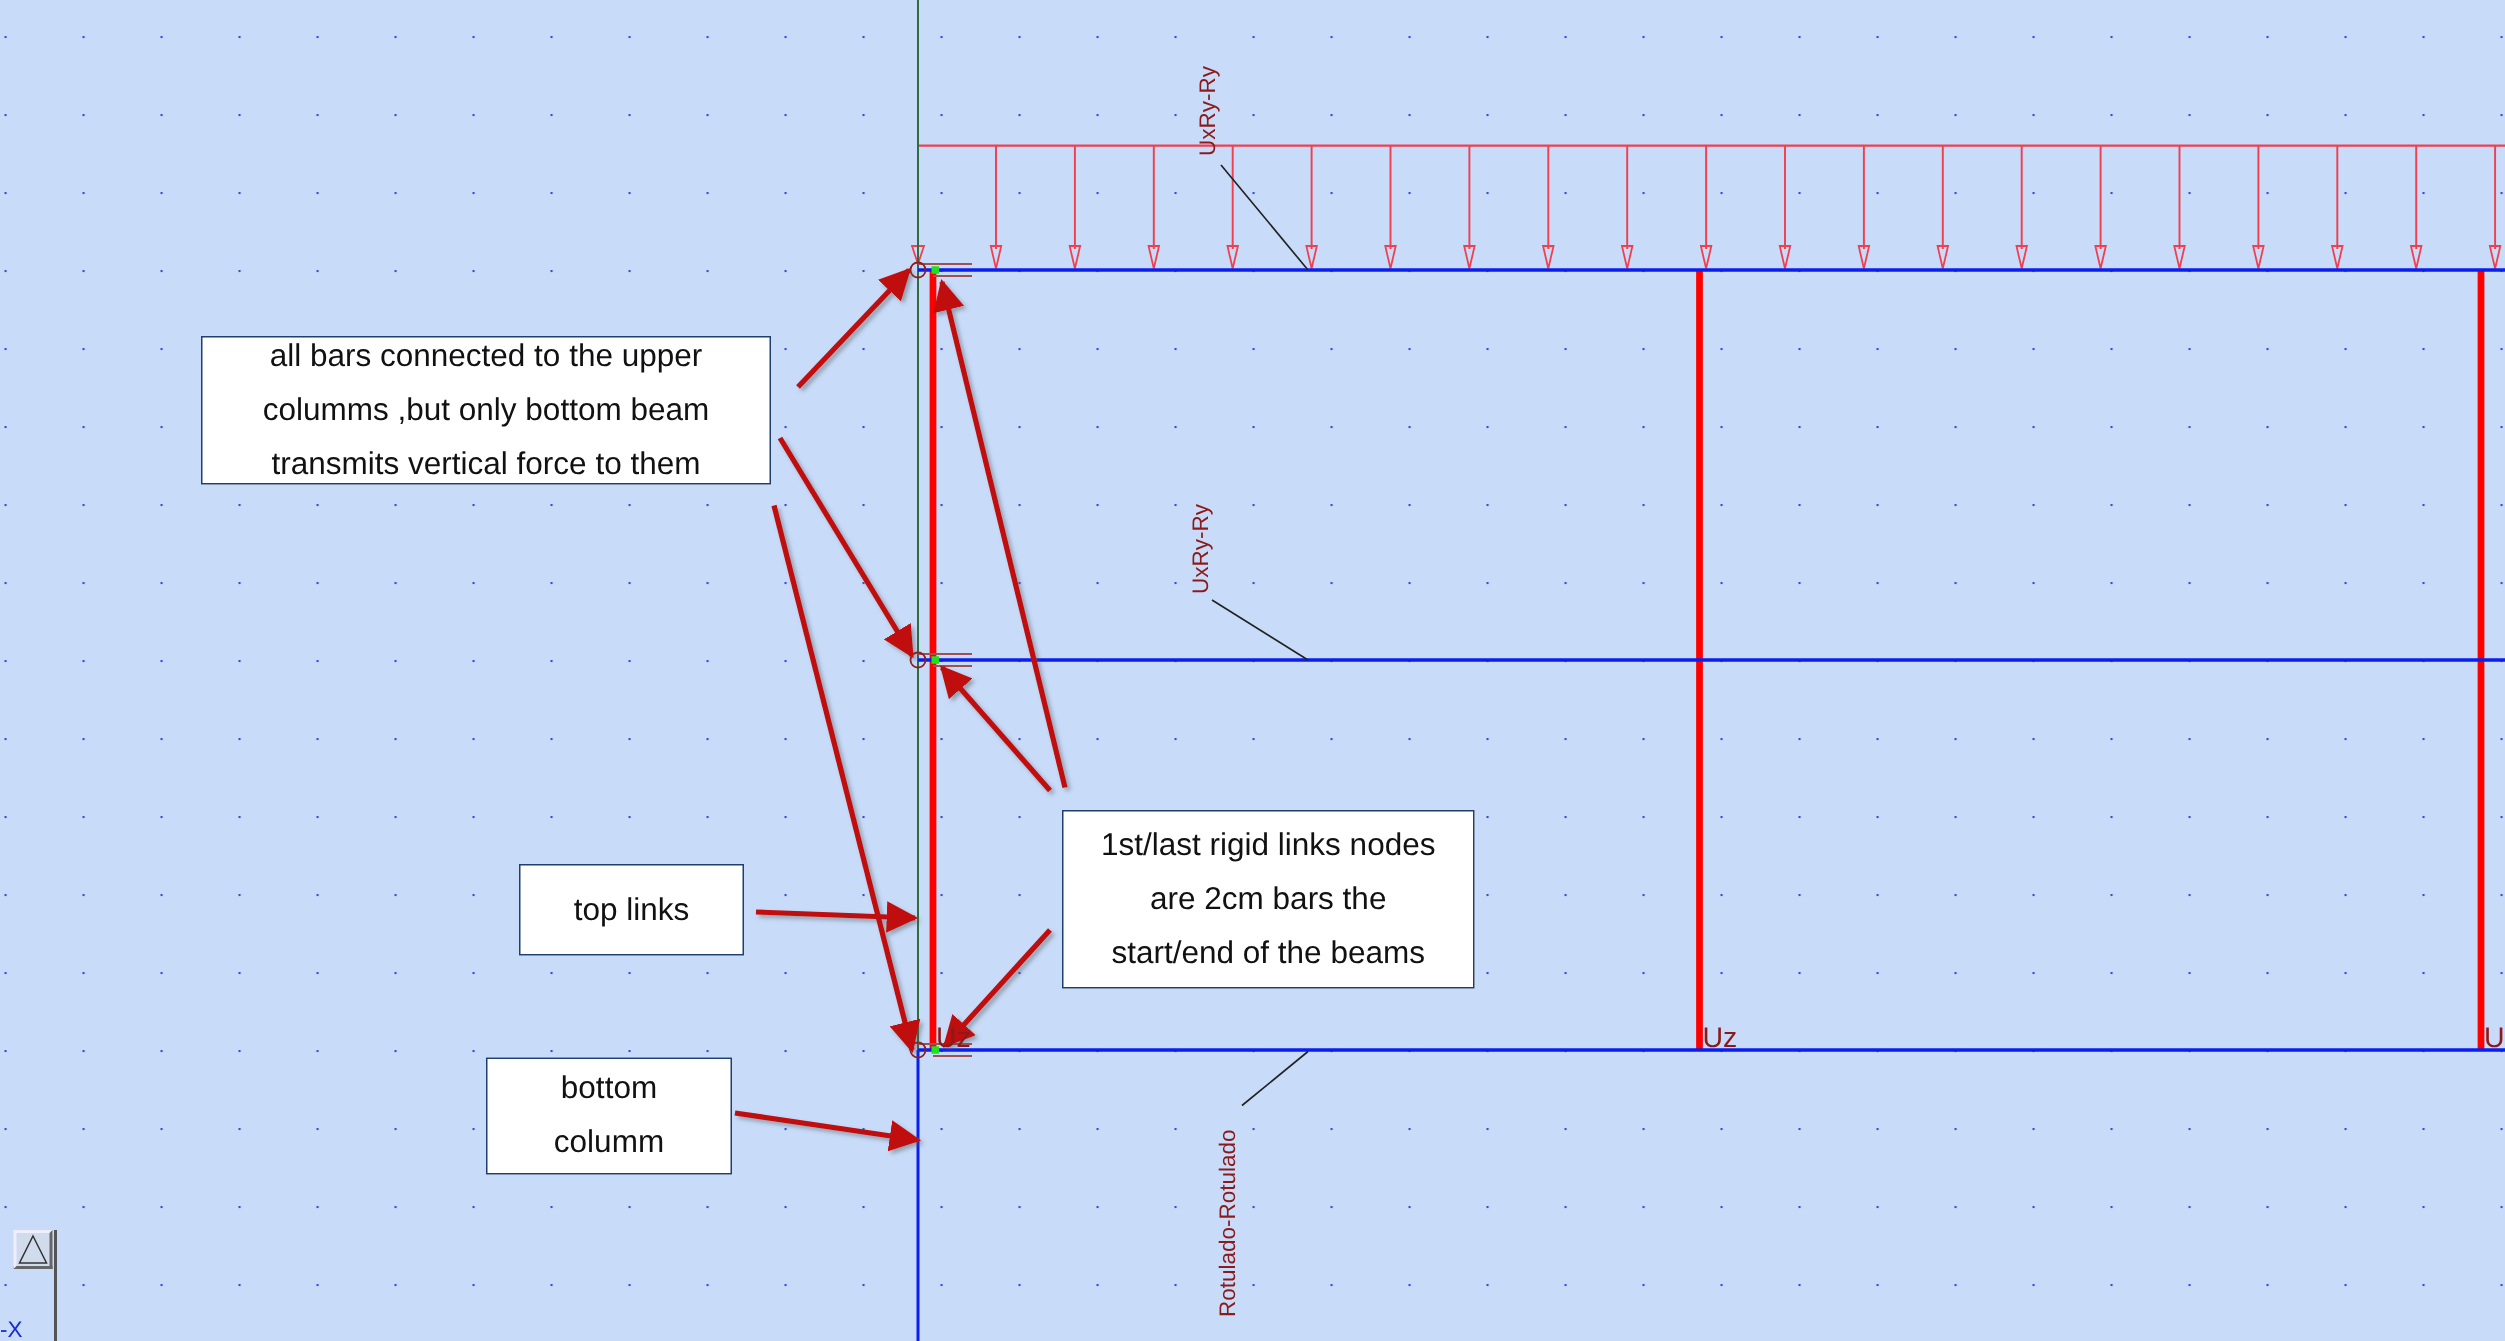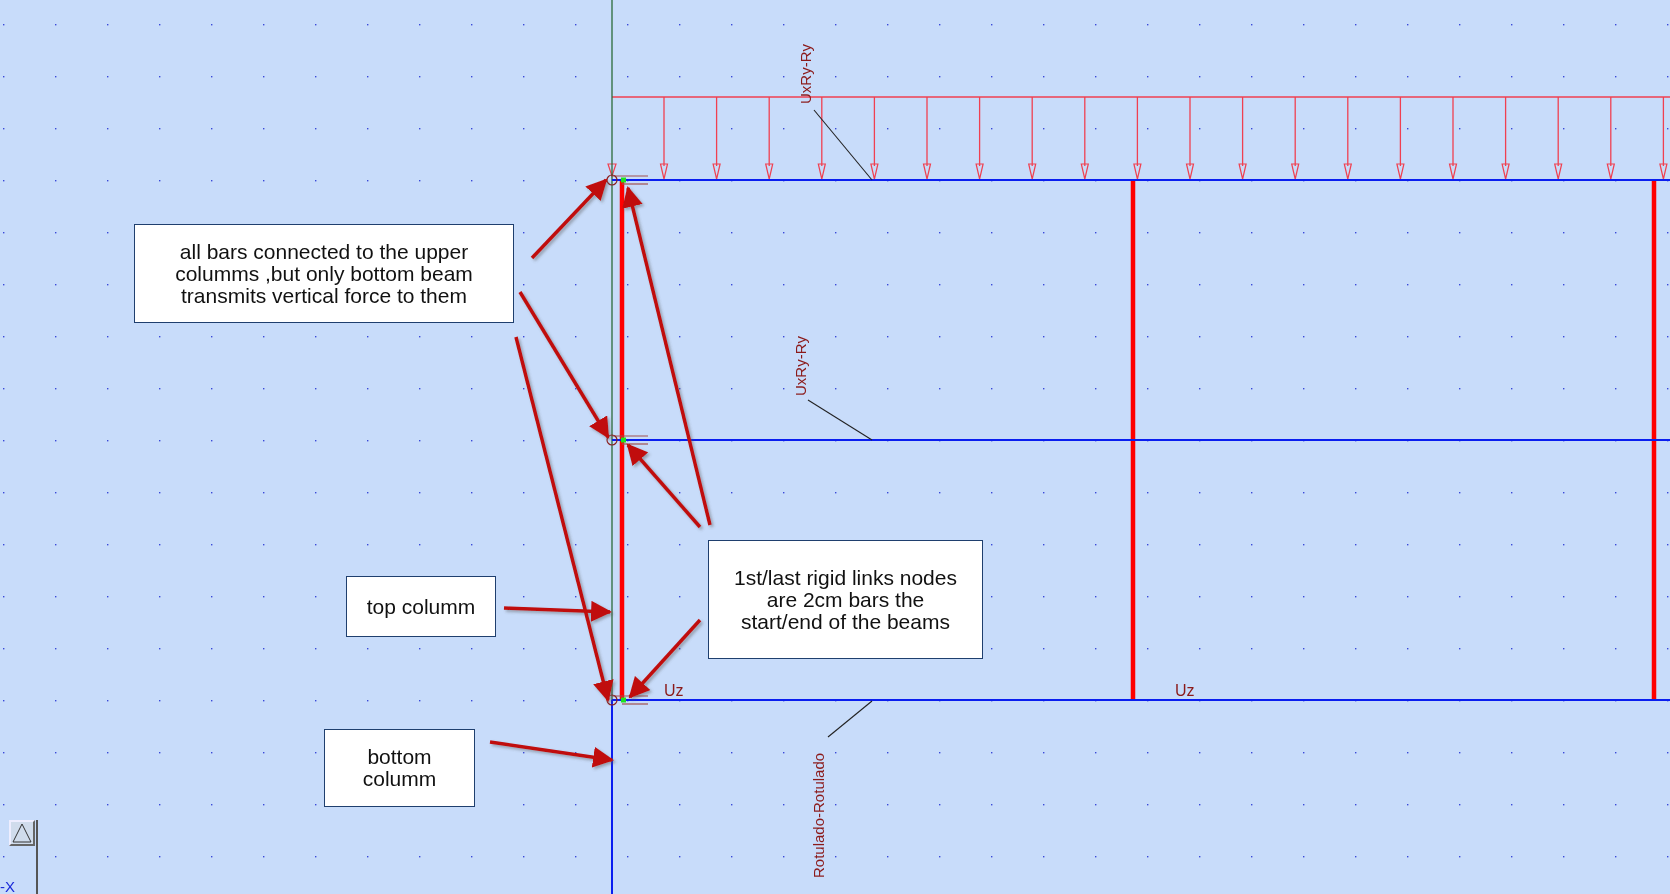--- a/index.html
+++ b/index.html
@@ -7,7 +7,7 @@
   #canvas{position:absolute;left:0;top:0;width:1670px;height:894px;}
   .callout{position:absolute;background:#fff;border:1px solid #1f3f6e;box-sizing:border-box;
     display:flex;align-items:center;justify-content:center;text-align:center;
-    font-family:"Liberation Sans",sans-serif;font-size:21px;line-height:22px;color:#111;white-space:pre-line;}
+    font-family:"Liberation Sans",sans-serif;font-size:21px;line-height:36px;color:#111;white-space:pre-line;}
   .vlabel{position:absolute;color:#8b1a1a;font-family:"Liberation Sans",sans-serif;font-size:15px;
     transform-origin:left top;transform:rotate(-90deg);white-space:nowrap;}
   .hlabel{position:absolute;color:#8b1a1a;font-family:"Liberation Sans",sans-serif;font-size:16px;white-space:nowrap;padding-left:40px;}

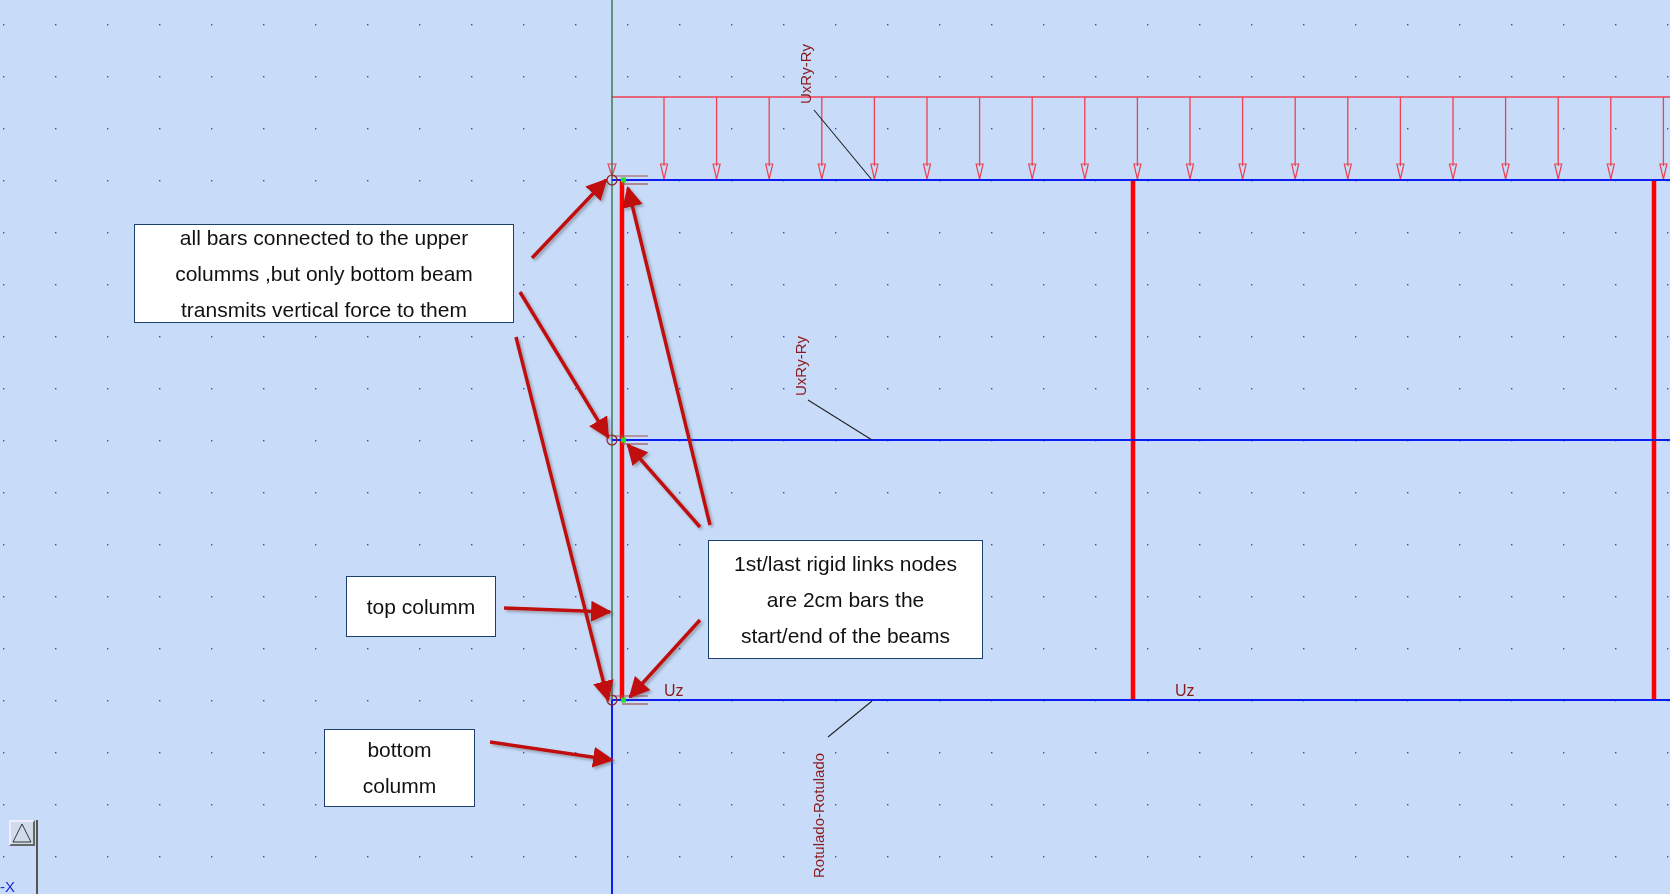--- a/index.html
+++ b/index.html
@@ -130,7 +130,7 @@
     <div class="callout" style="left: 708px; top: 540px; width: 275px; height: 119px;">1st/last rigid links nodes
 are 2cm bars the
 start/end of the beams</div>
-    <div class="callout" style="left: 346px; top: 576px; width: 150px; height: 61px;">top columm</div>
+    <div class="callout" style="left: 346px; top: 576px; width: 150px; height: 61px;">top links</div>
     <div class="callout" style="left: 324px; top: 705px; width: 151px; height: 78px; margin-top: 24px;">bottom
 columm</div>
   </div>

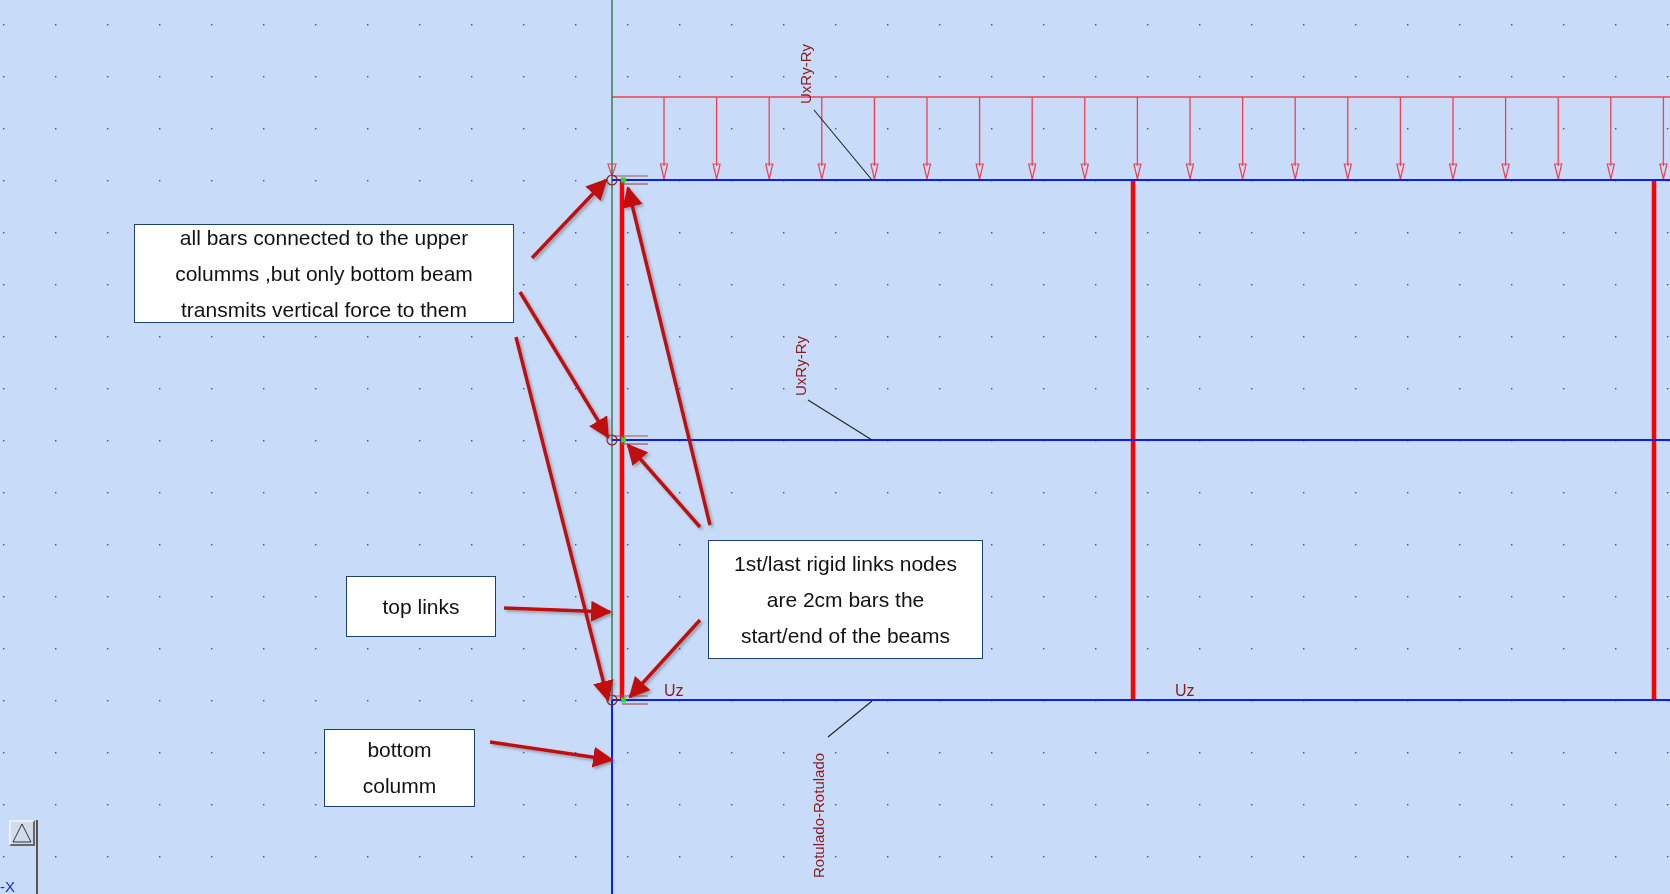--- a/index.html
+++ b/index.html
@@ -10,7 +10,7 @@
     font-family:"Liberation Sans",sans-serif;font-size:21px;line-height:36px;color:#111;white-space:pre-line;}
   .vlabel{position:absolute;color:#8b1a1a;font-family:"Liberation Sans",sans-serif;font-size:15px;
     transform-origin:left top;transform:rotate(-90deg);white-space:nowrap;}
-  .hlabel{position:absolute;color:#8b1a1a;font-family:"Liberation Sans",sans-serif;font-size:16px;white-space:nowrap;padding-left:40px;}
+  .hlabel{position:absolute;color:#8b1a1a;font-family:"Liberation Sans",sans-serif;font-size:19px;white-space:nowrap;}
   .viewcube{position:absolute;left:9px;top:820px;width:26px;height:26px;background:#d0dcec;border:2px solid #eef;border-right-color:#666;border-bottom-color:#666;box-sizing:border-box;}
   .axislabel{position:absolute;left:0;top:878px;color:#1a2ad8;font-size:15px;font-family:"Liberation Sans",sans-serif;}
 </style>

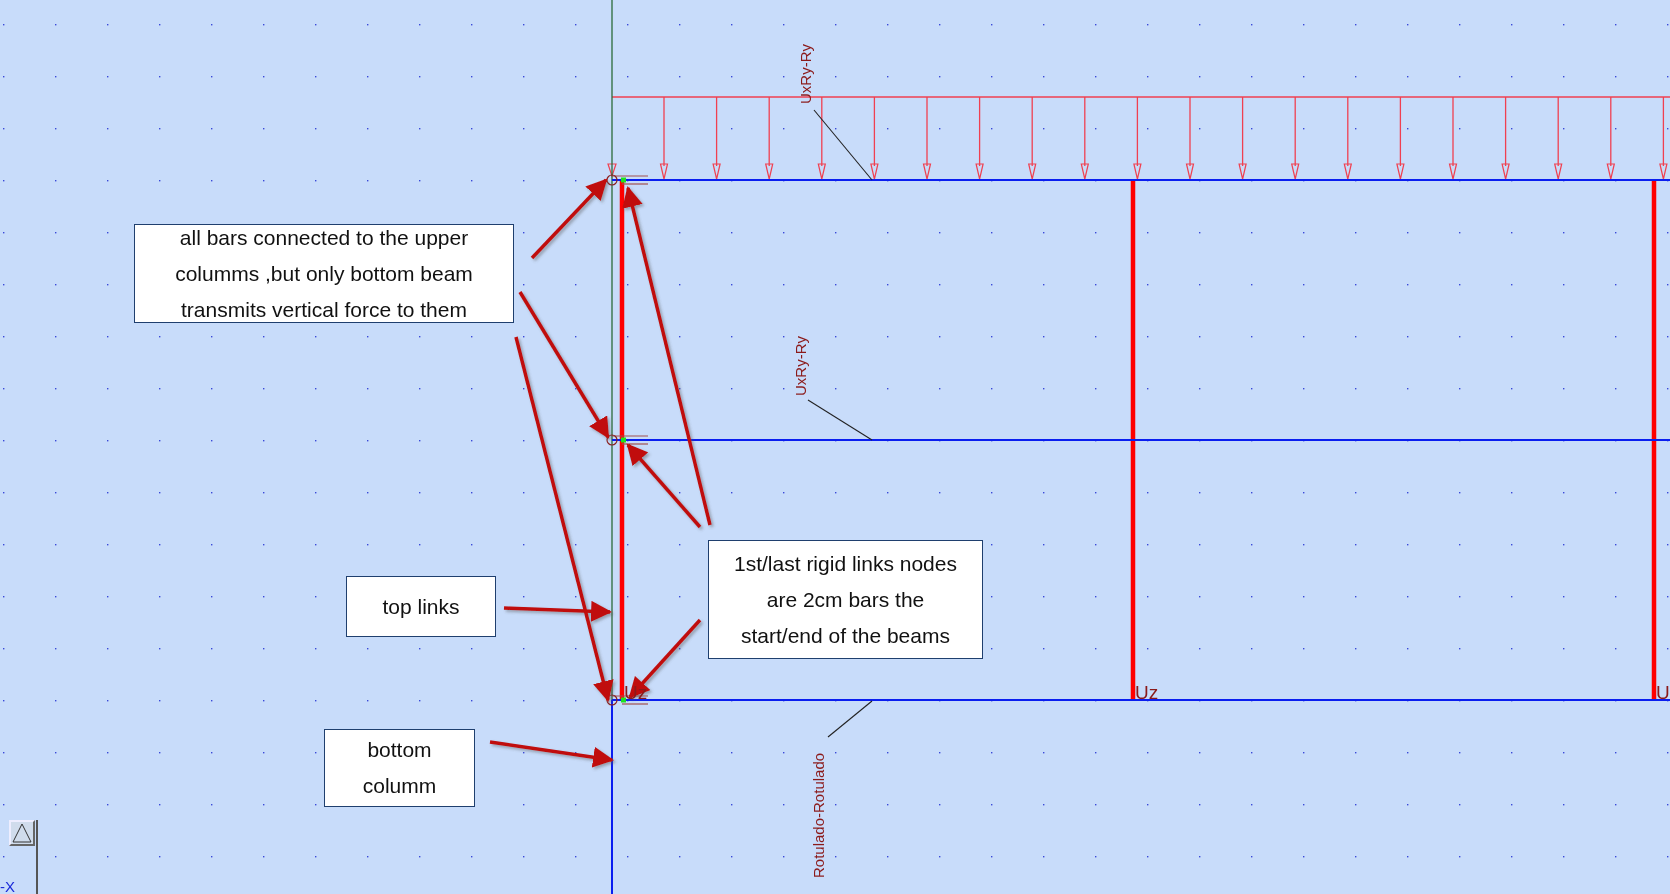--- a/index.html
+++ b/index.html
@@ -131,7 +131,7 @@
 are 2cm bars the
 start/end of the beams</div>
     <div class="callout" style="left: 346px; top: 576px; width: 150px; height: 61px;">top links</div>
-    <div class="callout" style="left: 324px; top: 705px; width: 151px; height: 78px; margin-top: 24px;">bottom
+    <div class="callout" style="left: 324px; top: 705px; width: 164px; height: 78px;">bottom
 columm</div>
   </div>
 

